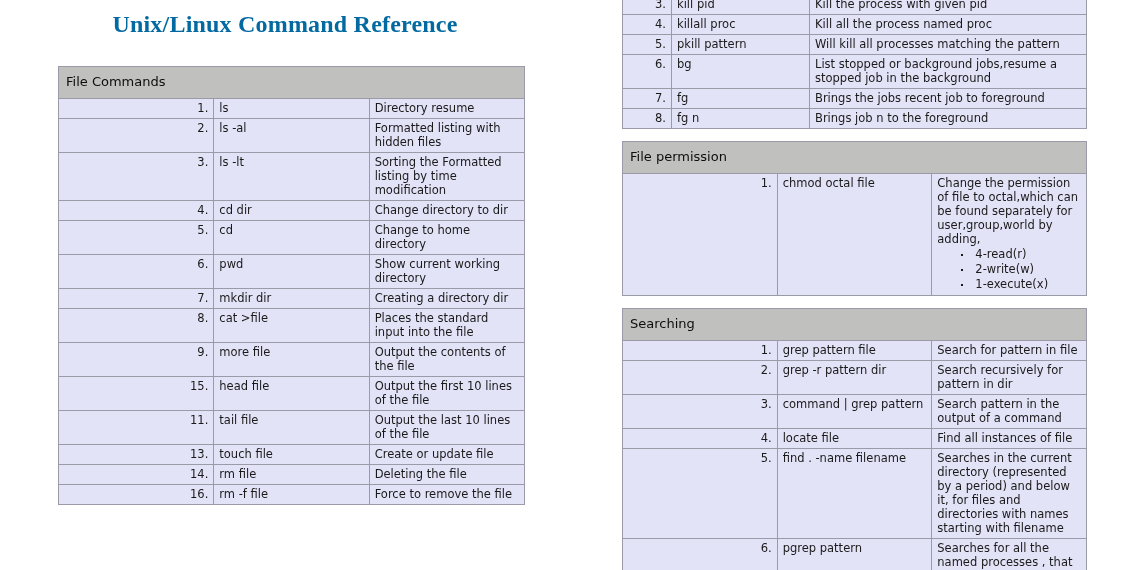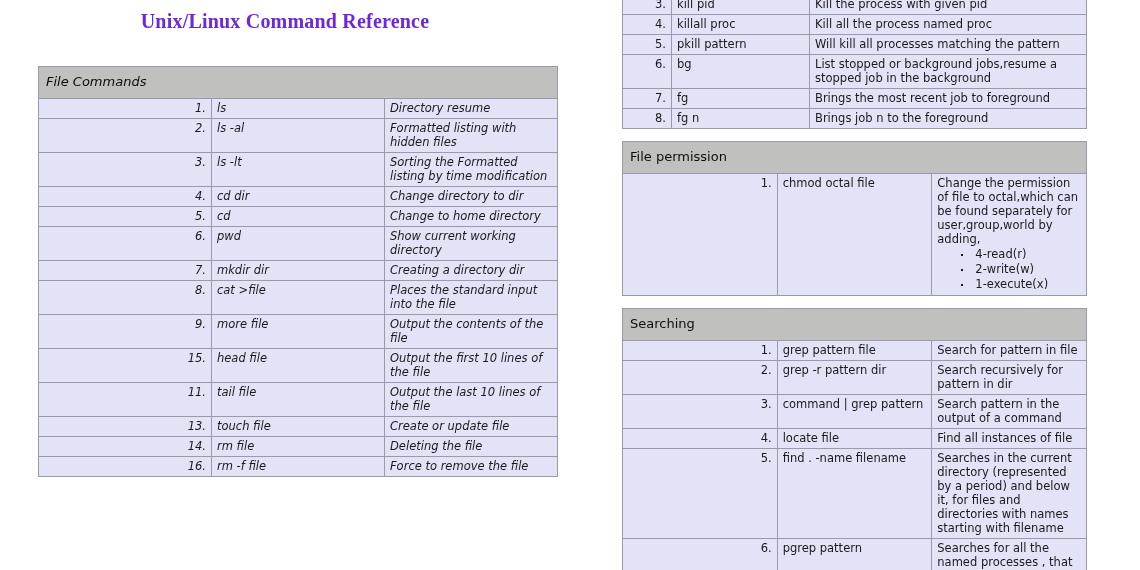--- a/index.html
+++ b/index.html
@@ -31,10 +31,10 @@
     text-align: center;
     font-family: "Liberation Serif", "DejaVu Serif", serif;
     font-weight: bold;
-    font-size: 20px;
+    font-size: 24px;
     letter-spacing: 0.2px;
     line-height: 24px;
-    color: #6d28d9;
+    color: #0369a1;
   }
 
   

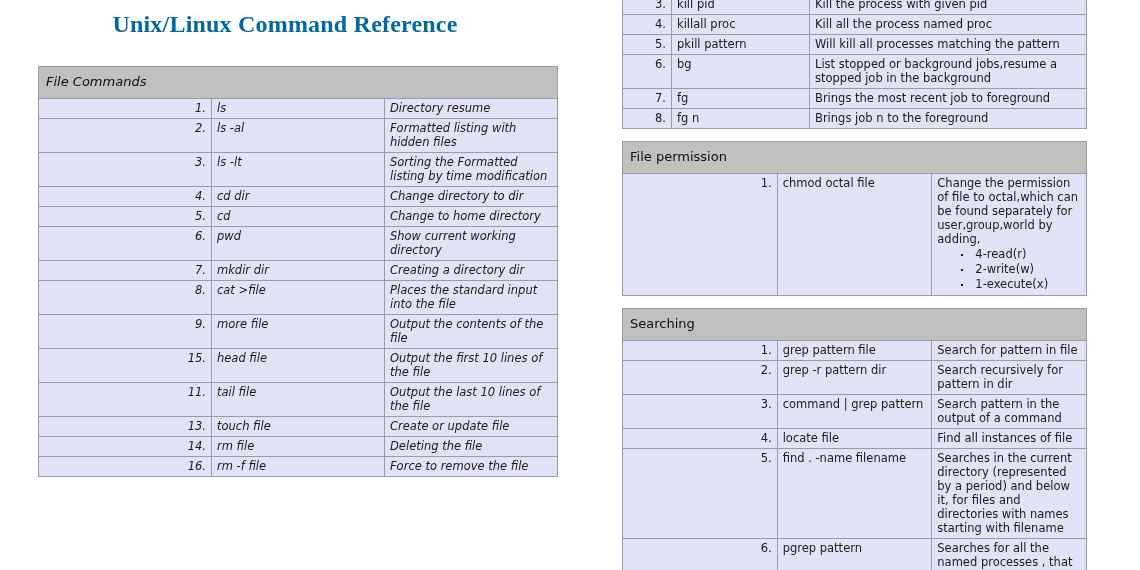--- a/index.html
+++ b/index.html
@@ -43,11 +43,10 @@
     overflow: hidden;
   }
   .col-left {
-    left: 38px;
+    left: 58px;
     top: 66px;
-    width: 520px;
+    width: 467px;
     height: 504px;
-    font-style: italic;
   }
   .col-right {
     left: 622px;

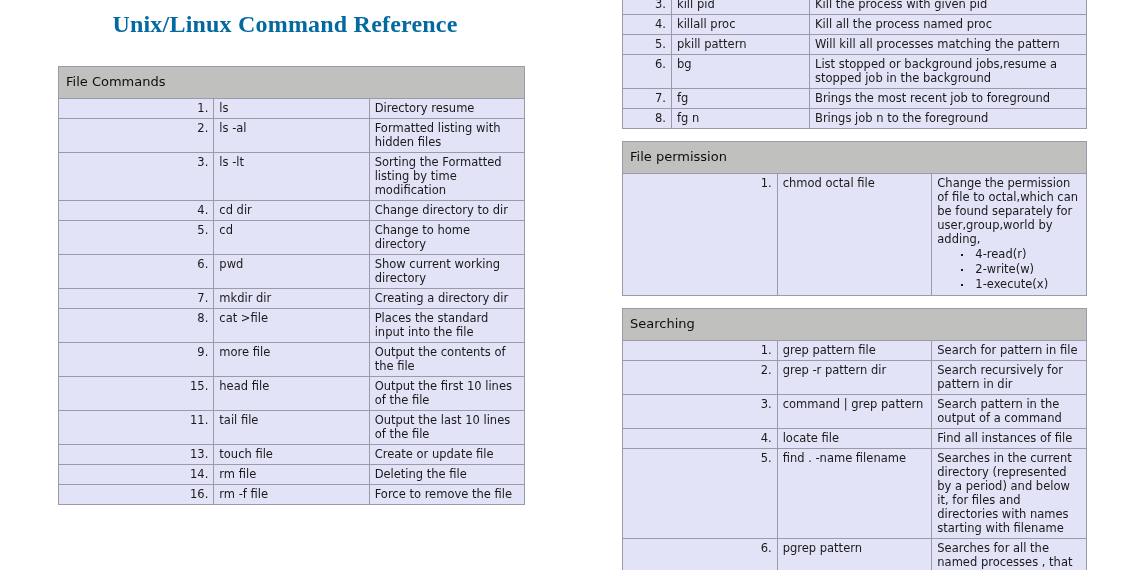--- a/index.html
+++ b/index.html
@@ -236,7 +236,7 @@
             <tr>
               <td class="num">7.</td>
               <td class="cmd">fg</td>
-              <td class="desc"><span>Brings the most recent job to foreground</span></td>
+              <td class="desc"><span>Brings the jobs recent job to foreground</span></td>
             </tr>
             <tr>
               <td class="num">8.</td>

